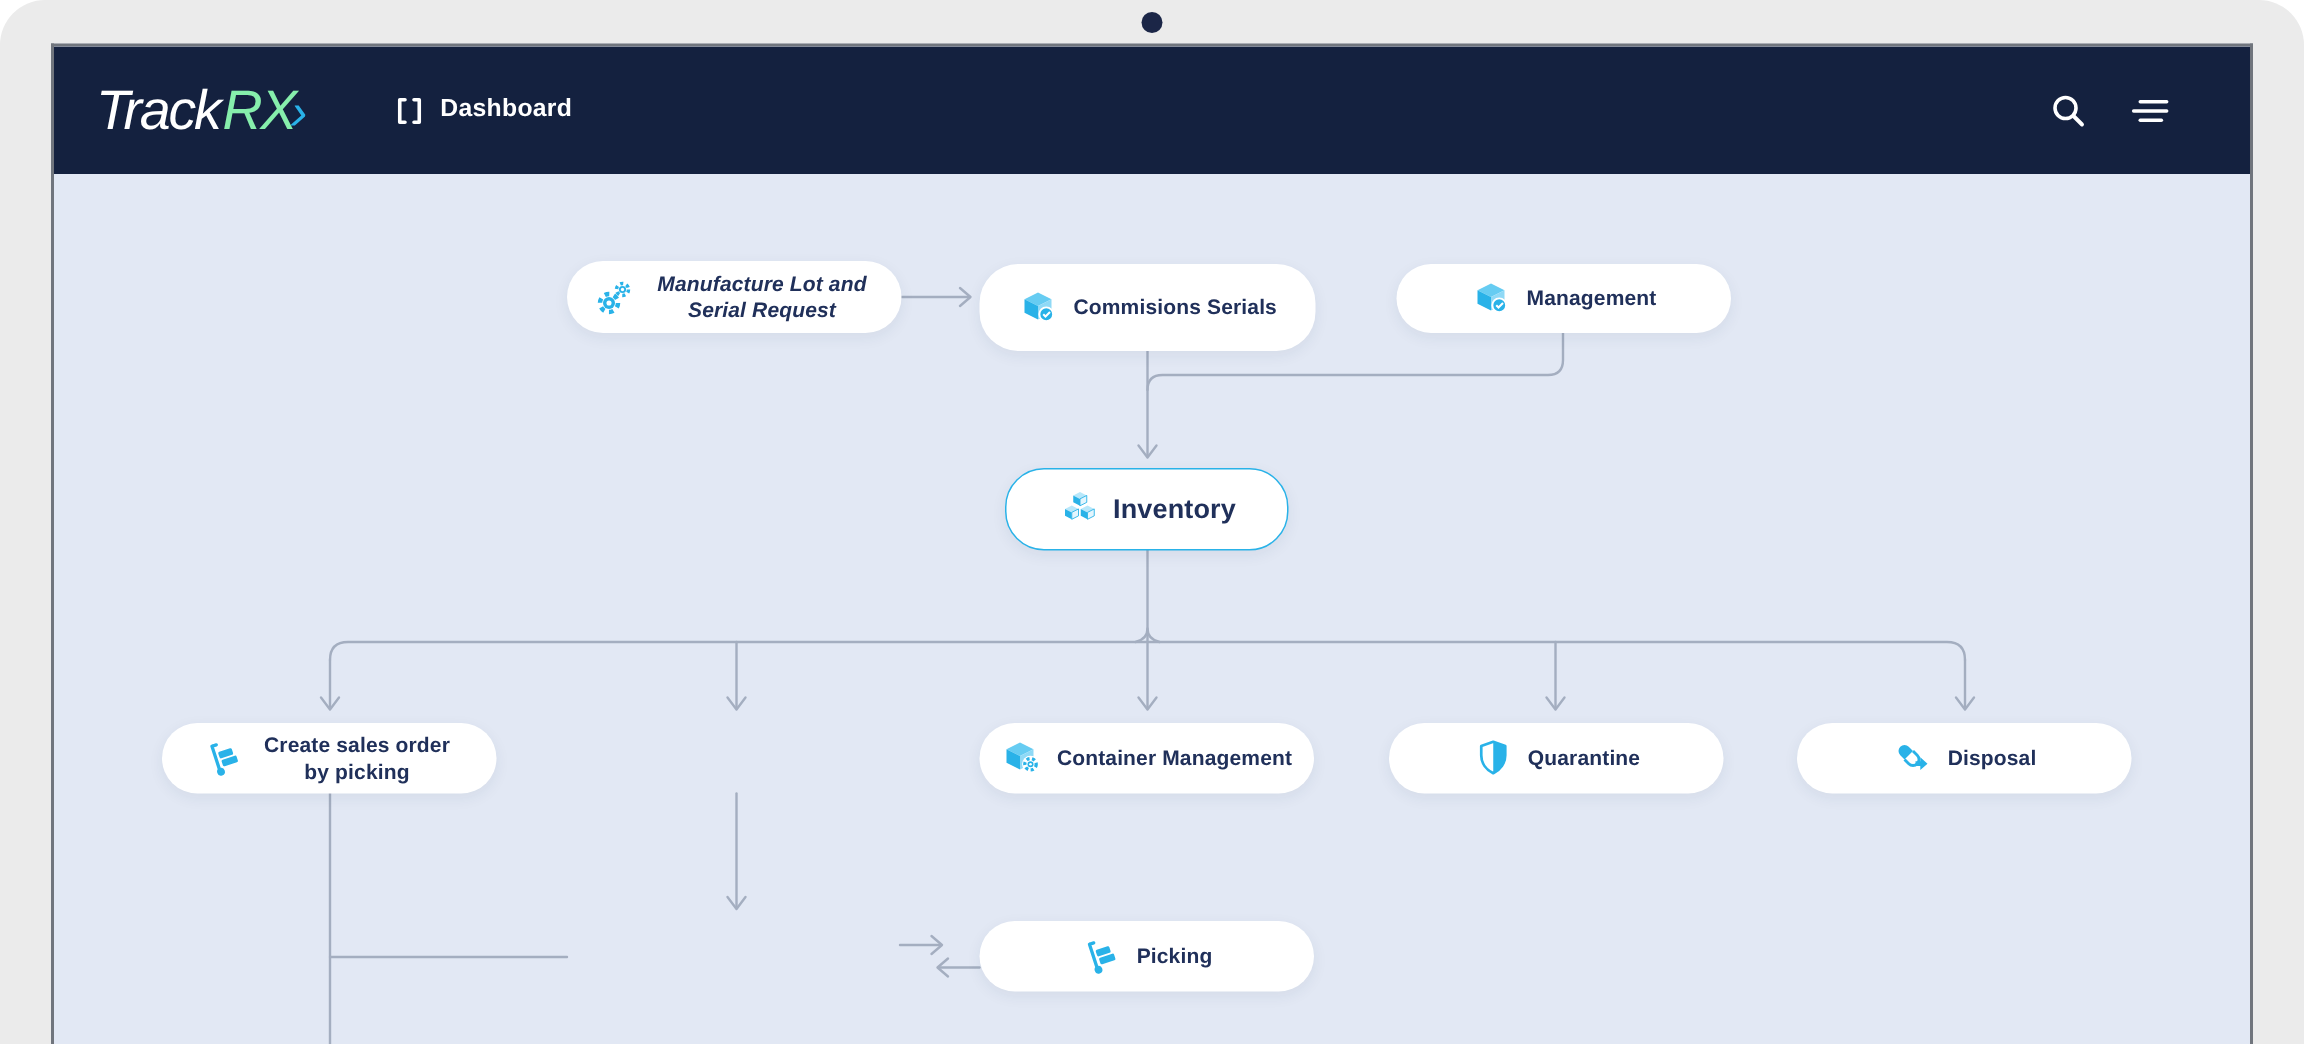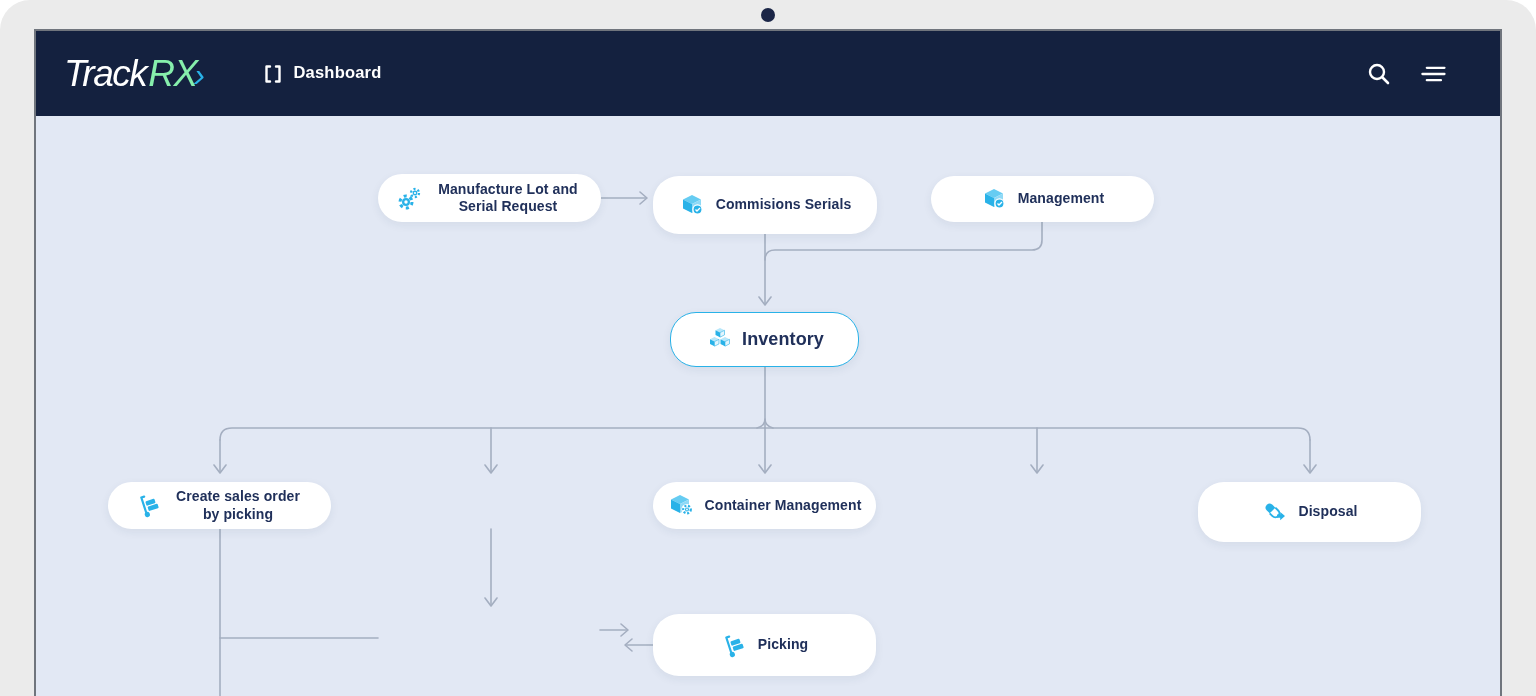--- a/index.html
+++ b/index.html
@@ -126,7 +126,7 @@
           <path d="M596 523 L589 529 L596 535"></path>
       </svg>
 
-      <div class="node" style="left:342px;top:58px;width:223px;height:48px;">
+      <div class="node" style="left:342px;top:58px;width:223px;height:48px;font-style:italic;">
         <span class="nicon">
           <svg width="27" height="27" viewBox="0 0 27 27">
             <circle cx="10" cy="17" r="6" fill="none" stroke="#29b2e8" stroke-width="3" stroke-dasharray="3.1 3.2"></circle>

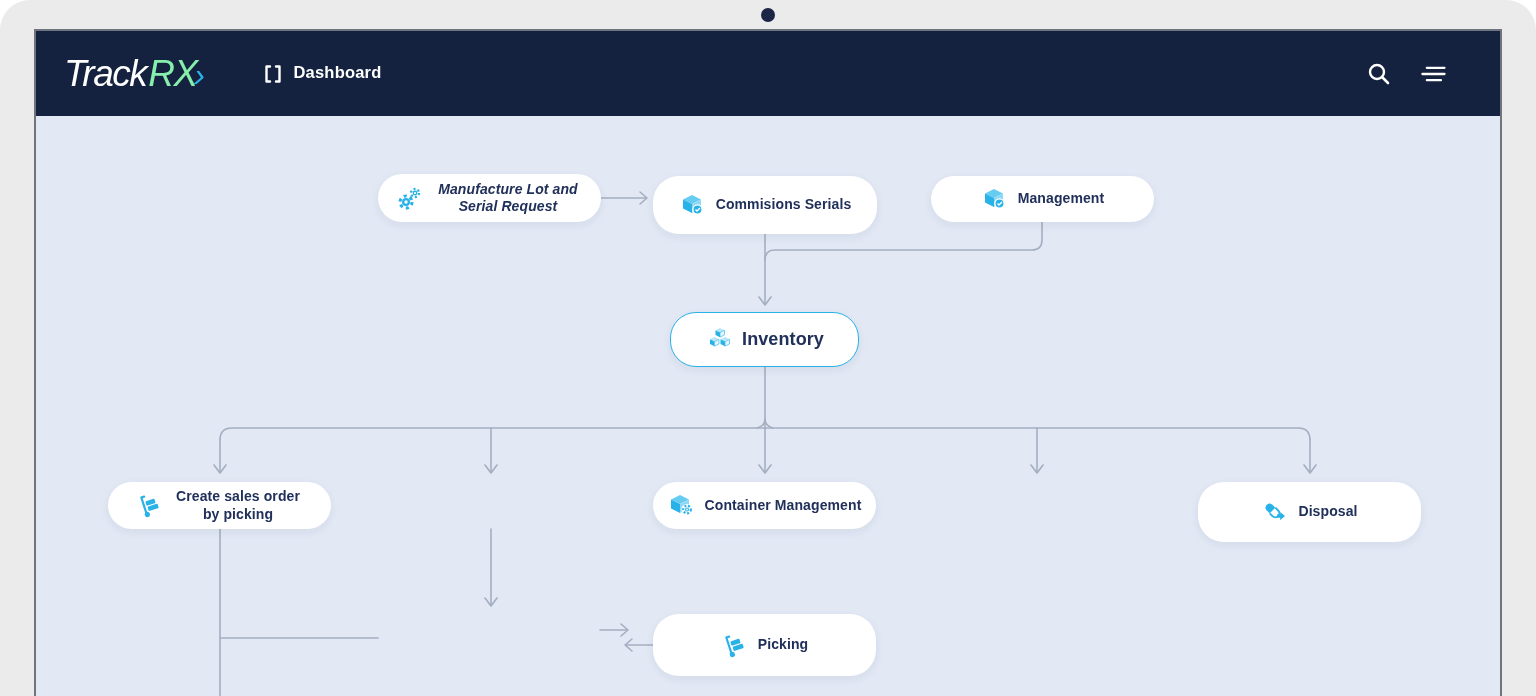--- a/index.html
+++ b/index.html
@@ -219,6 +219,15 @@
         <span class="label">Container Management</span>
       </div>
 
+      <div class="node" style="left:890px;top:366px;width:223px;height:47px;">
+        <span class="nicon">
+          <svg width="27" height="27" viewBox="0 0 27 27">
+            <path d="M13.5 2.5 L21.5 5.3 V11.5 C21.5 16.8 18.2 21.2 13.5 23.5 C8.8 21.2 5.5 16.8 5.5 11.5 V5.3 Z" fill="#ffffff" stroke="#29b2e8" stroke-width="1.8" stroke-linejoin="round"></path>
+            <path d="M13.5 2.5 L21.5 5.3 V11.5 C21.5 16.8 18.2 21.2 13.5 23.5 Z" fill="#29b2e8"></path>
+          </svg>
+        </span>
+        <span class="label">Quarantine</span>
+      </div>
 
       <div class="node" style="left:1162px;top:366px;width:223px;height:60px;">
         <span class="nicon">

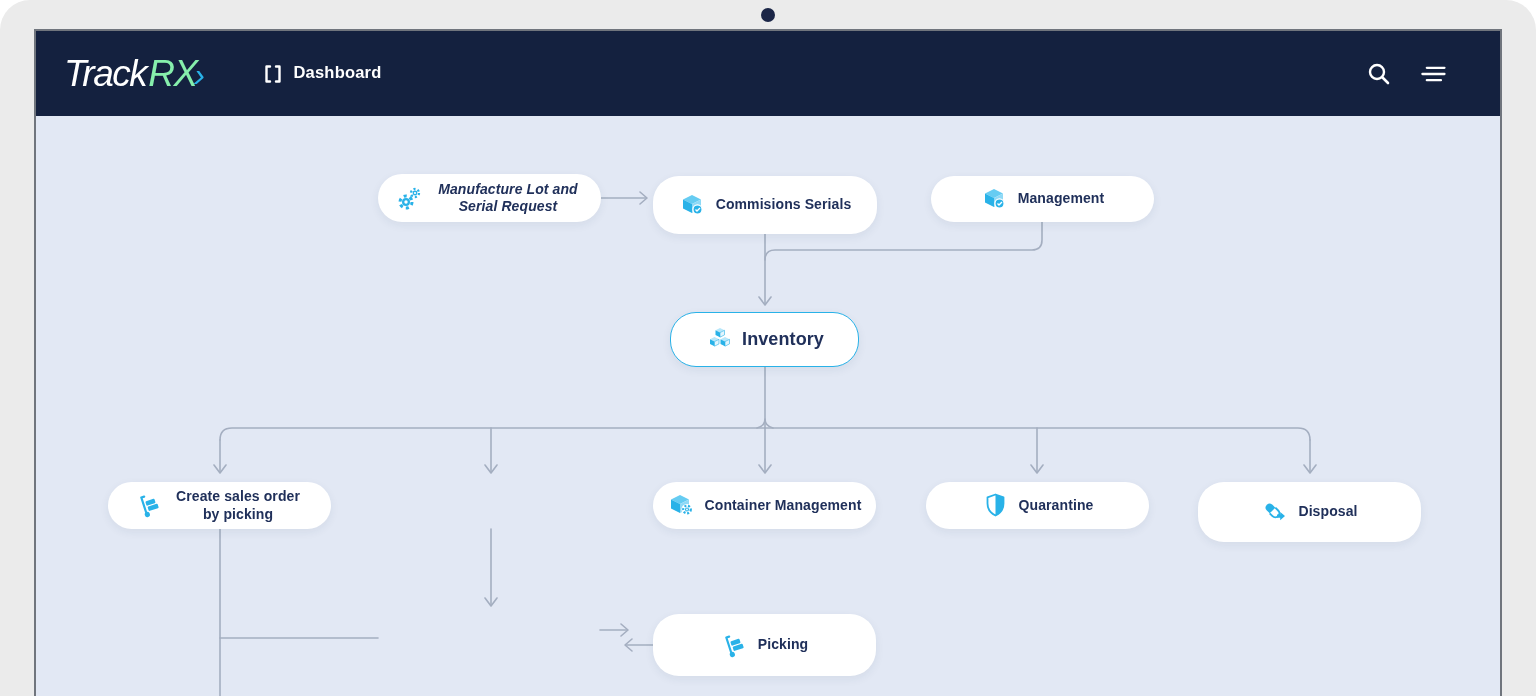--- a/index.html
+++ b/index.html
@@ -229,7 +229,7 @@
         <span class="label">Quarantine</span>
       </div>
 
-      <div class="node" style="left:1162px;top:366px;width:223px;height:60px;">
+      <div class="node" style="left:1162px;top:366px;width:223px;height:47px;">
         <span class="nicon">
           <svg width="27" height="27" viewBox="0 0 27 27">
             <g transform="rotate(-45 11.5 11.5)">

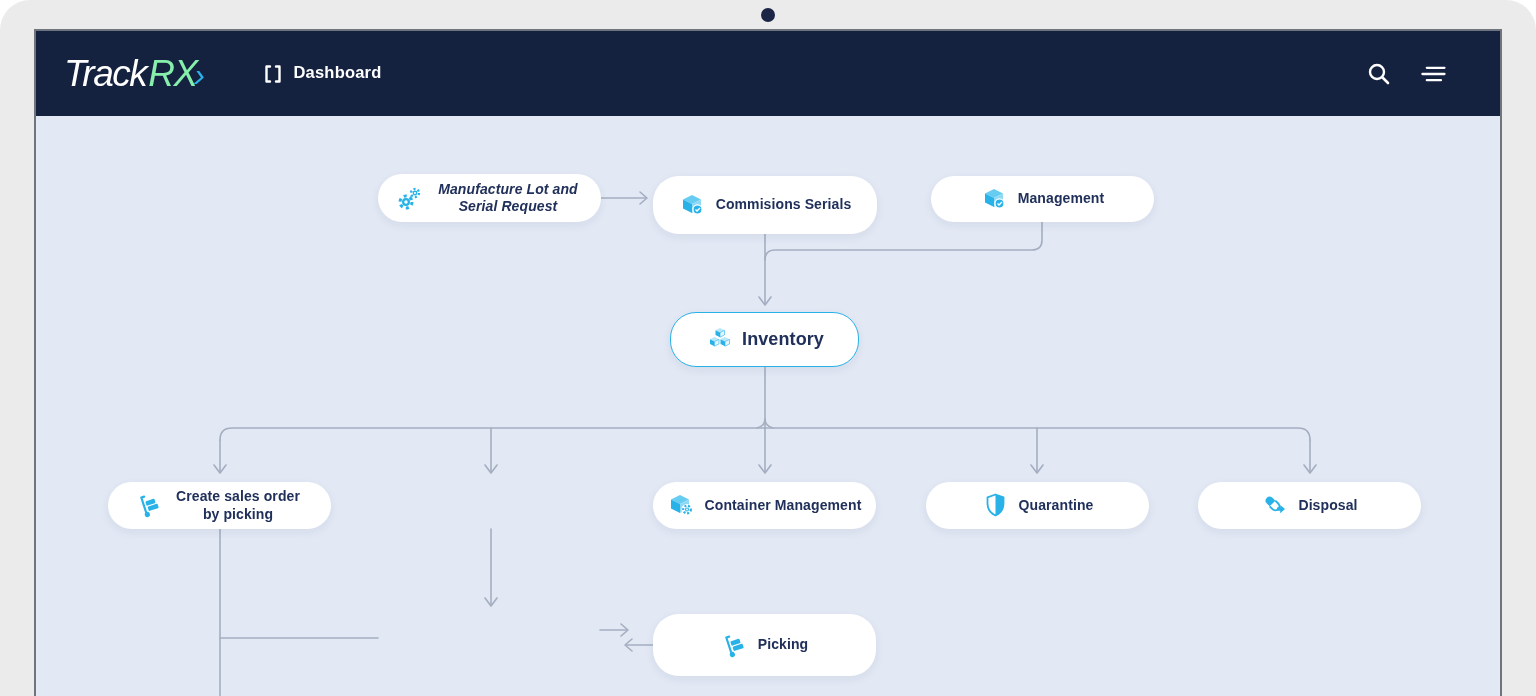--- a/index.html
+++ b/index.html
@@ -243,7 +243,7 @@
       </div>
 
 
-      <div class="node" style="left:617px;top:498px;width:223px;height:62px;">
+      <div class="node" style="left:617px;top:498px;width:223px;height:47px;">
         <span class="nicon">
           <svg width="27" height="27" viewBox="0 0 27 27">
             <g transform="rotate(-18 13 13)">

